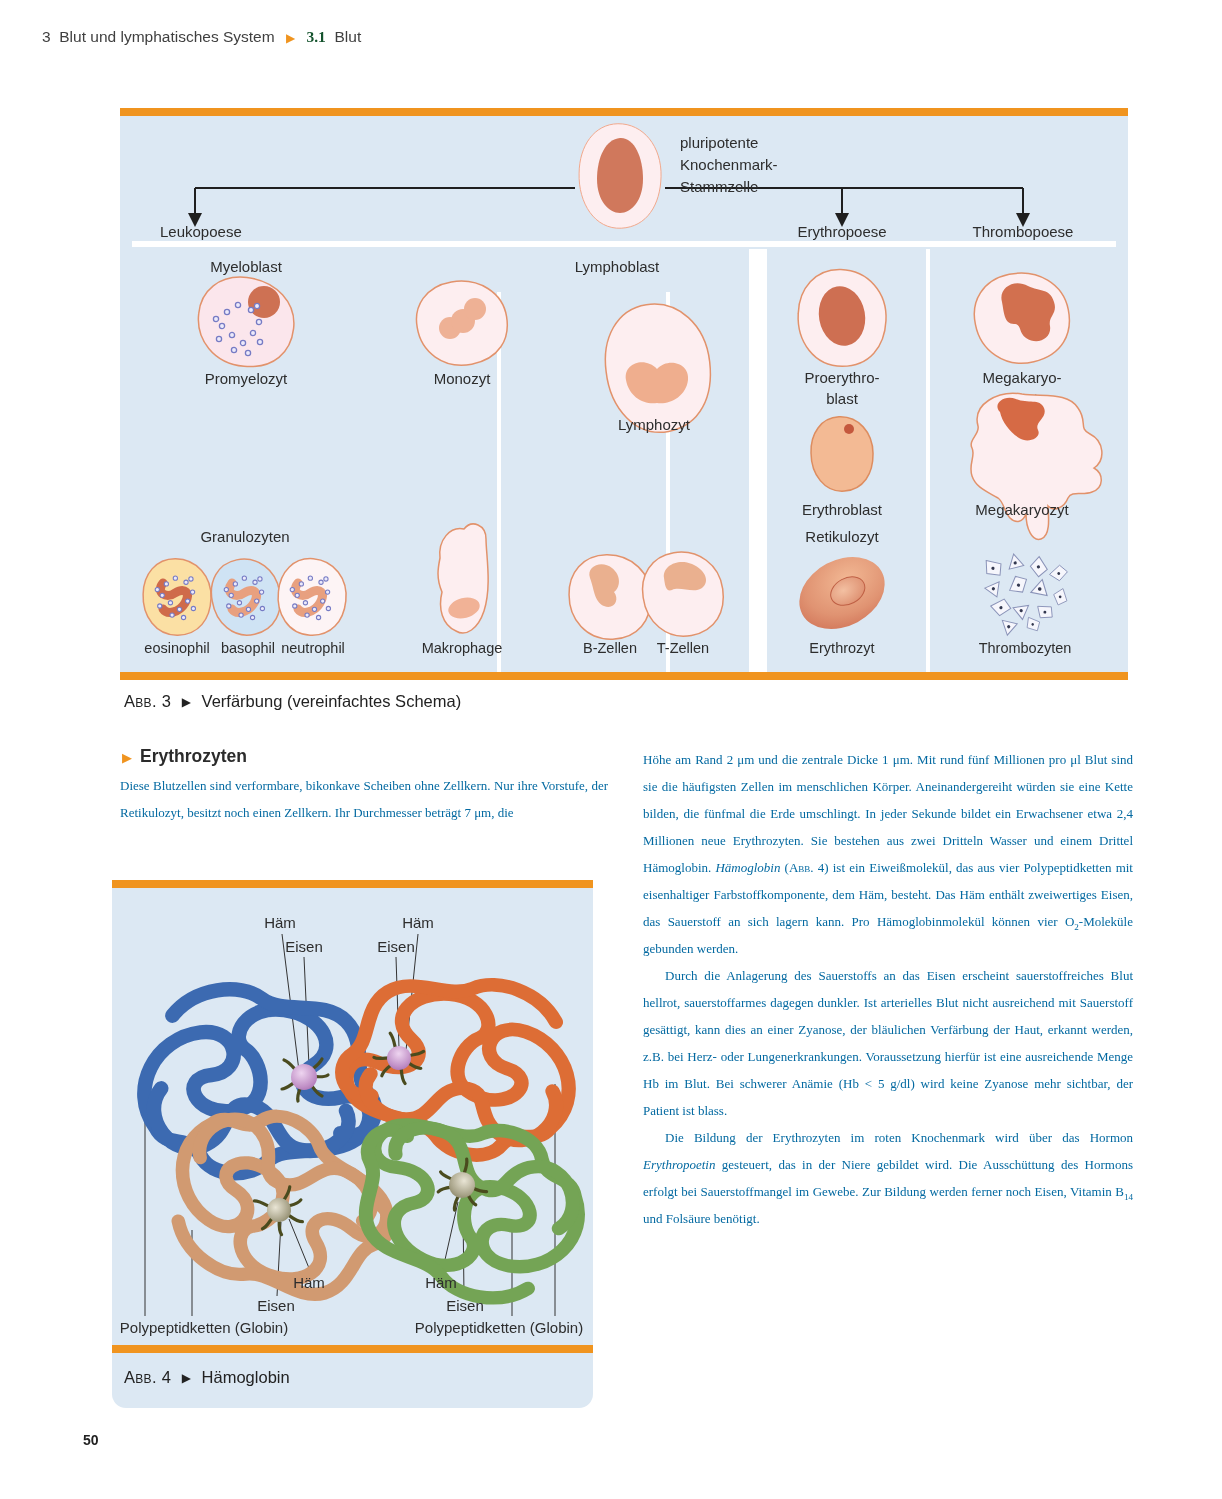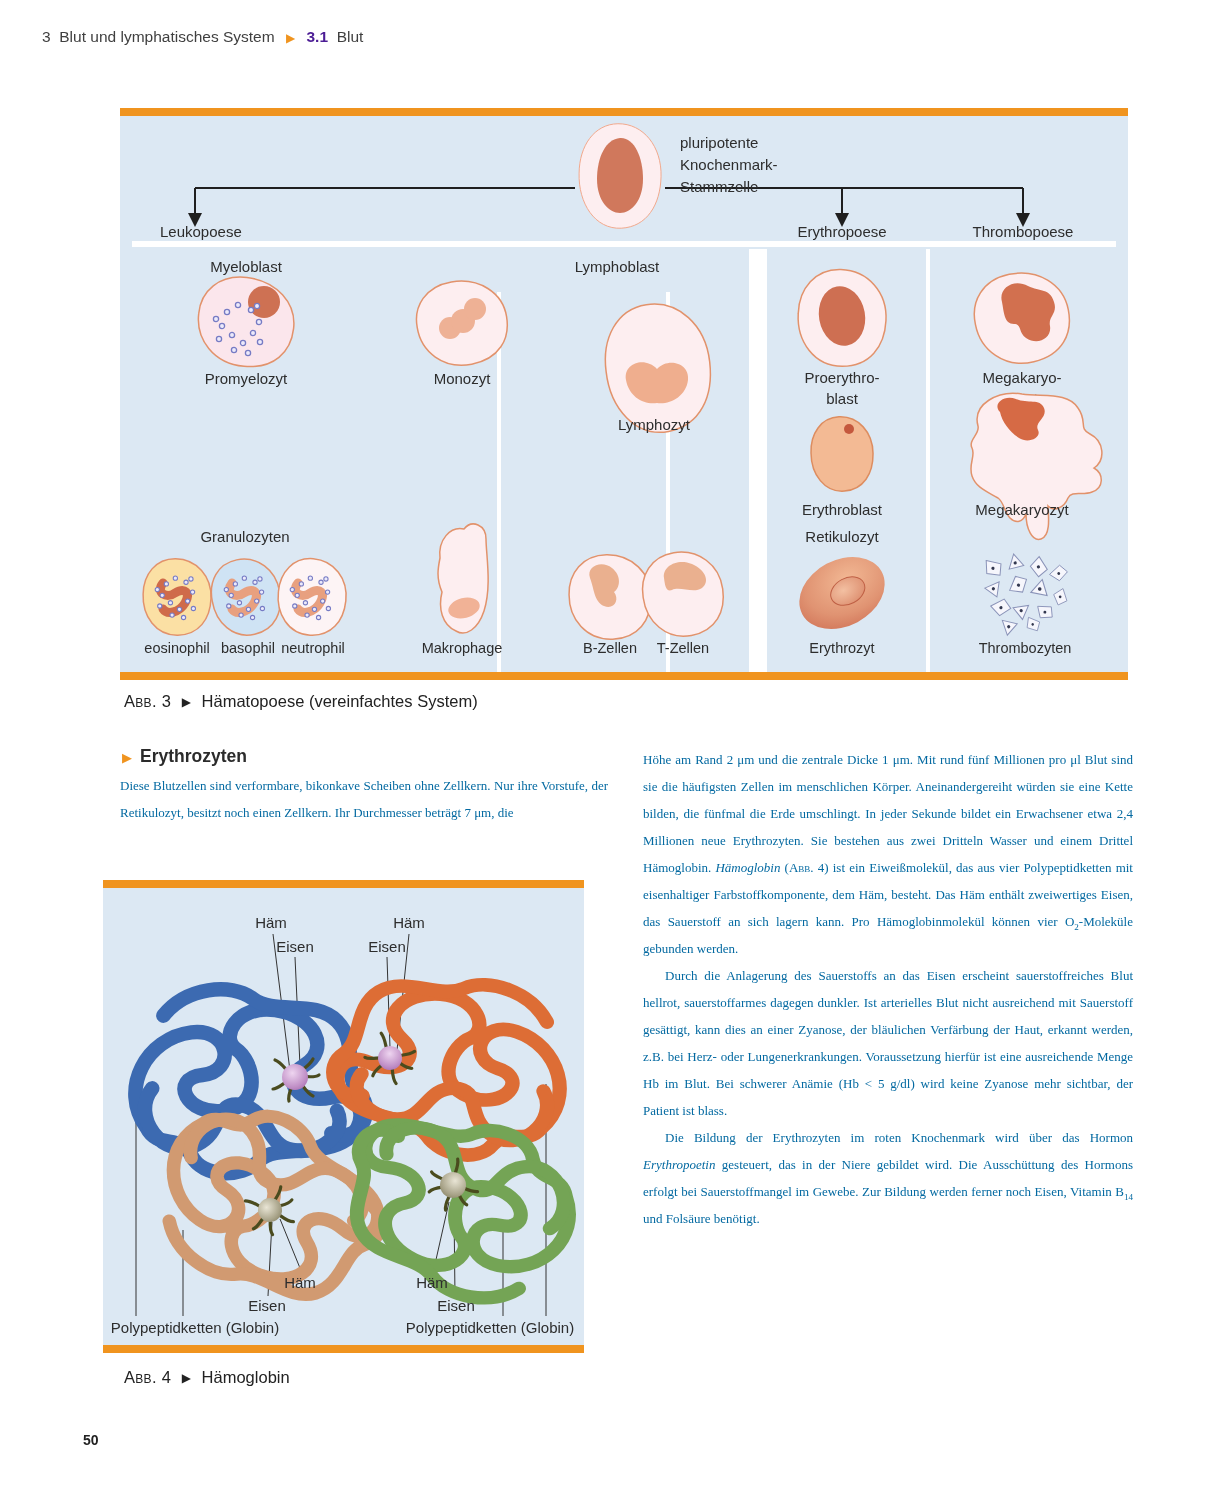--- a/index.html
+++ b/index.html
@@ -8,7 +8,7 @@
   
   .crumb{position:absolute;left:42px;top:28px;font-size:15.5px;color:#3f3f3f;}
   .crumb .arr{color:#f0941f;font-size:12px;padding:0 7px;}
-  .crumb b{color:#4c1d95;}
+  .crumb b{color:#14532d;font-family:Liberation Serif, serif;}
   
   .figbox{position:absolute;background:#dce8f3;border-radius:14px;}
   .obar{position:absolute;left:0;width:100%;height:8px;background:#f0941f;}

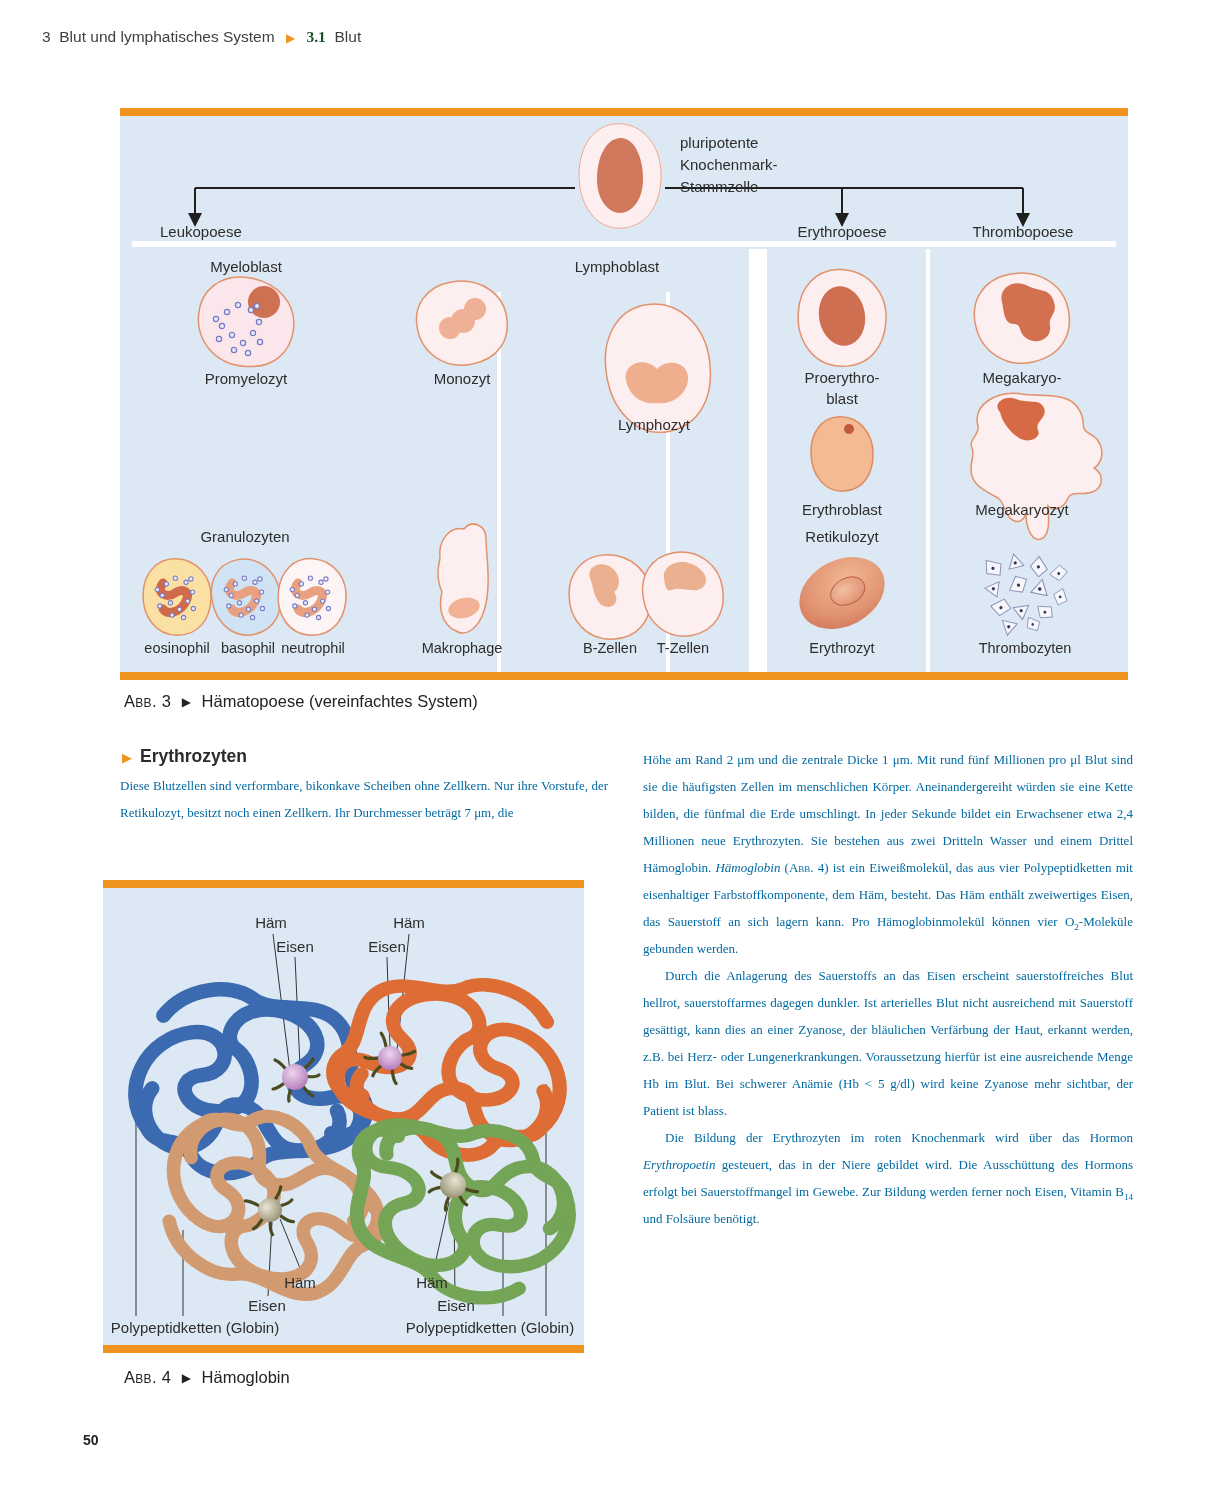--- a/index.html
+++ b/index.html
@@ -232,7 +232,7 @@
   <div class="caption" style="left:124px;top:692px;">
     <span class="cl">Abb. 3</span>
     <span class="carr">▶</span>
-    <span>Hämatopoese (vereinfachtes System)</span>
+    <span>Verfärbung (vereinfachtes Schema)</span>
   </div>
 
   <div class="h-ery" style="left:122px;top:746px;">

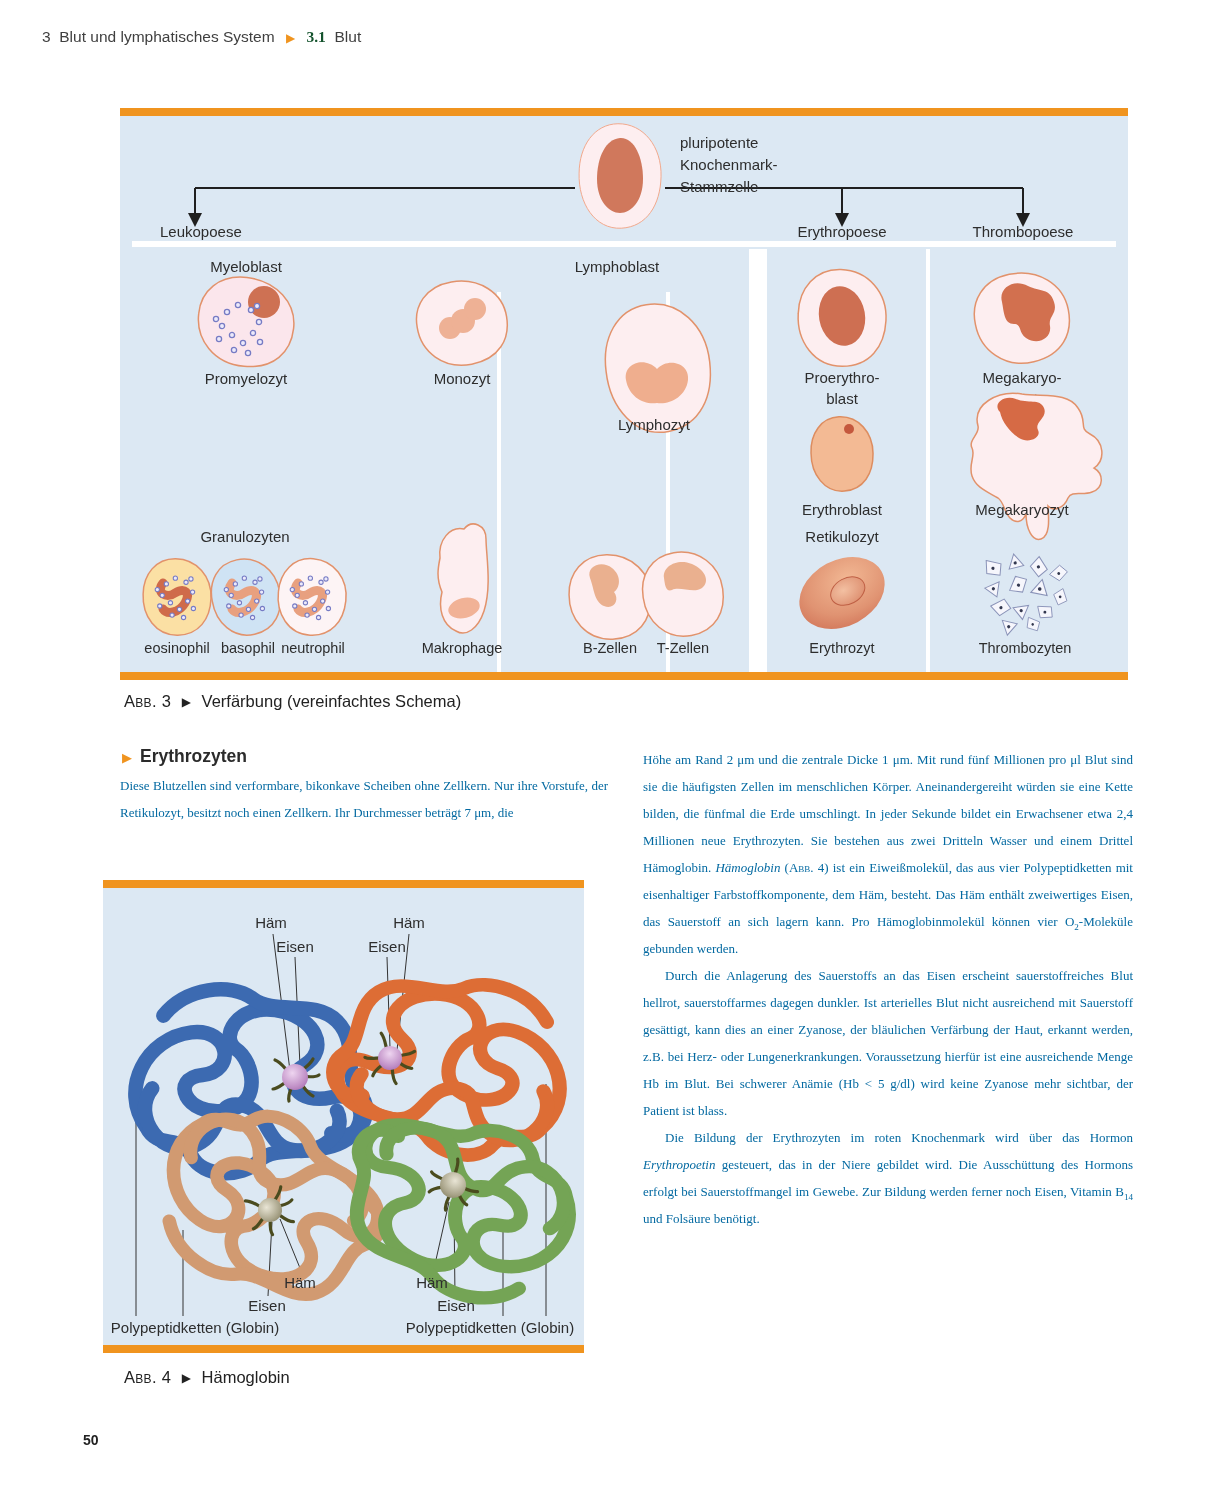--- a/index.html
+++ b/index.html
@@ -242,7 +242,7 @@
     <p>Diese Blutzellen sind verformbare, bikonkave Scheiben ohne Zellkern. Nur ihre Vorstufe, der Retikulozyt, besitzt noch einen Zellkern. Ihr Durchmesser beträgt 7 μm, die</p>
   </div>
 
-  <div class="figbox" style="left:103px;top:880px;width:481px;height:473px;">
+  <div class="figbox" style="left:112px;top:880px;width:481px;height:528px;">
     <div class="obar" style="top:0;"></div>
     <div class="obar" style="top:465px;"></div>
     <svg style="position:absolute;left:0;top:8px;" width="481" height="457" viewBox="0 0 481 457">

